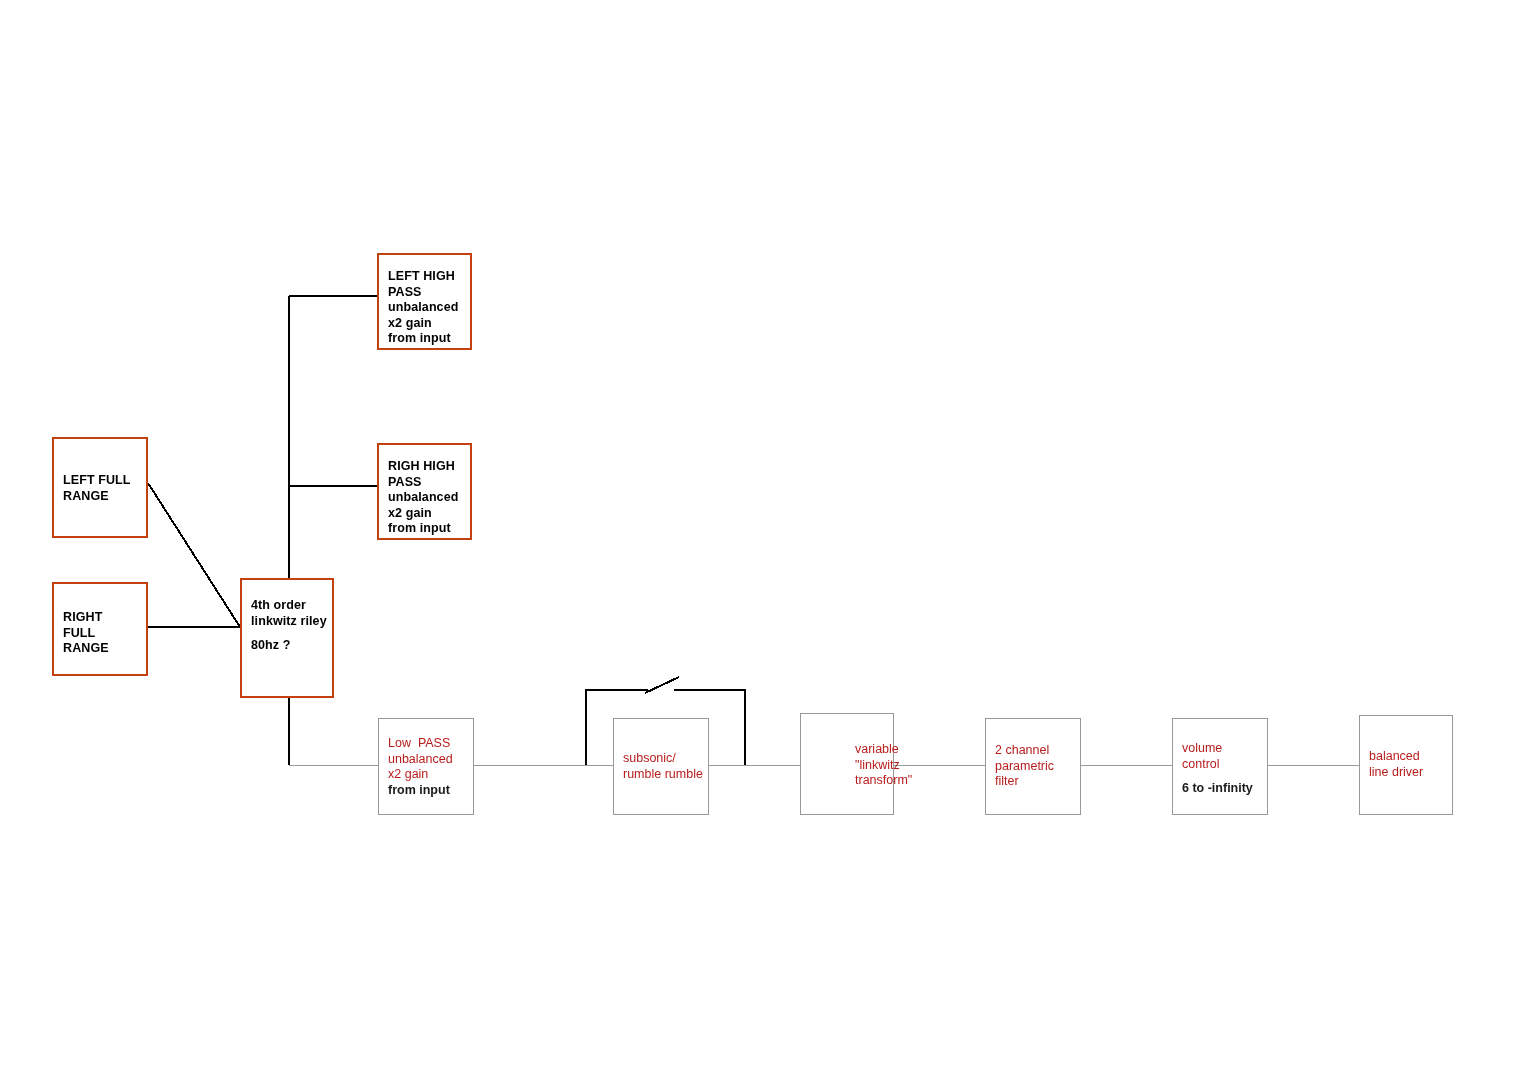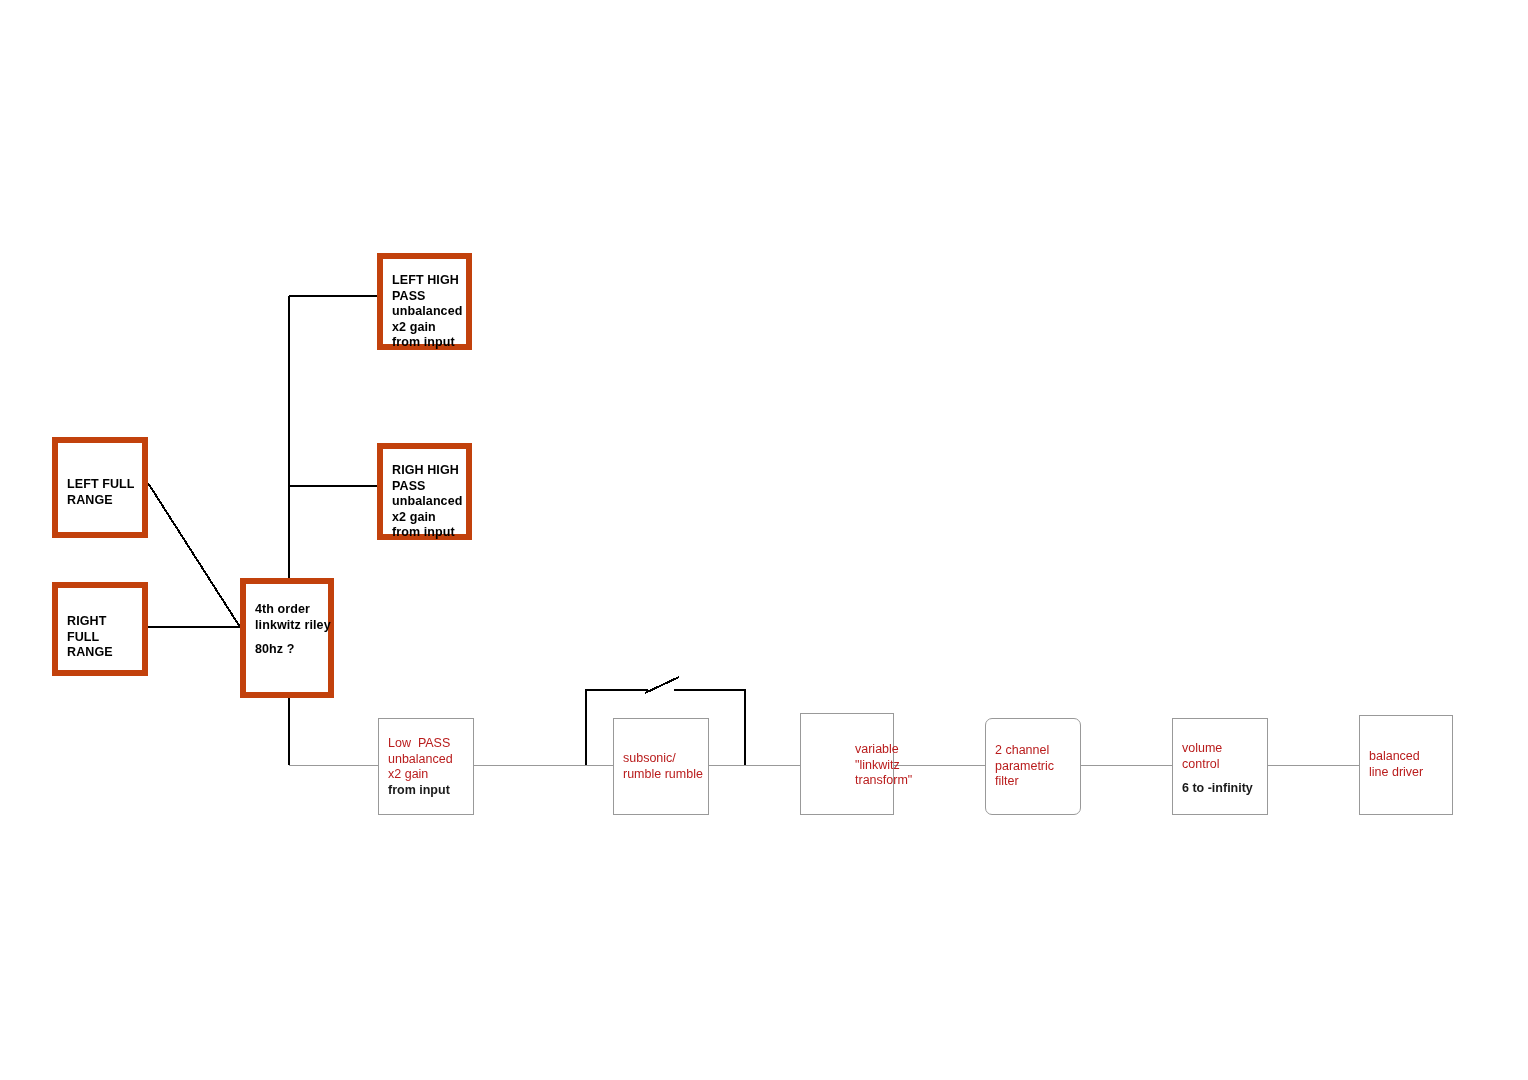--- a/index.html
+++ b/index.html
@@ -46,7 +46,7 @@
   }
   
   .dark {
-    border: 6px solid #c2410c;
+    border: 2px solid #c2410c;
   }
   .dark .ln {
     color: #000000;

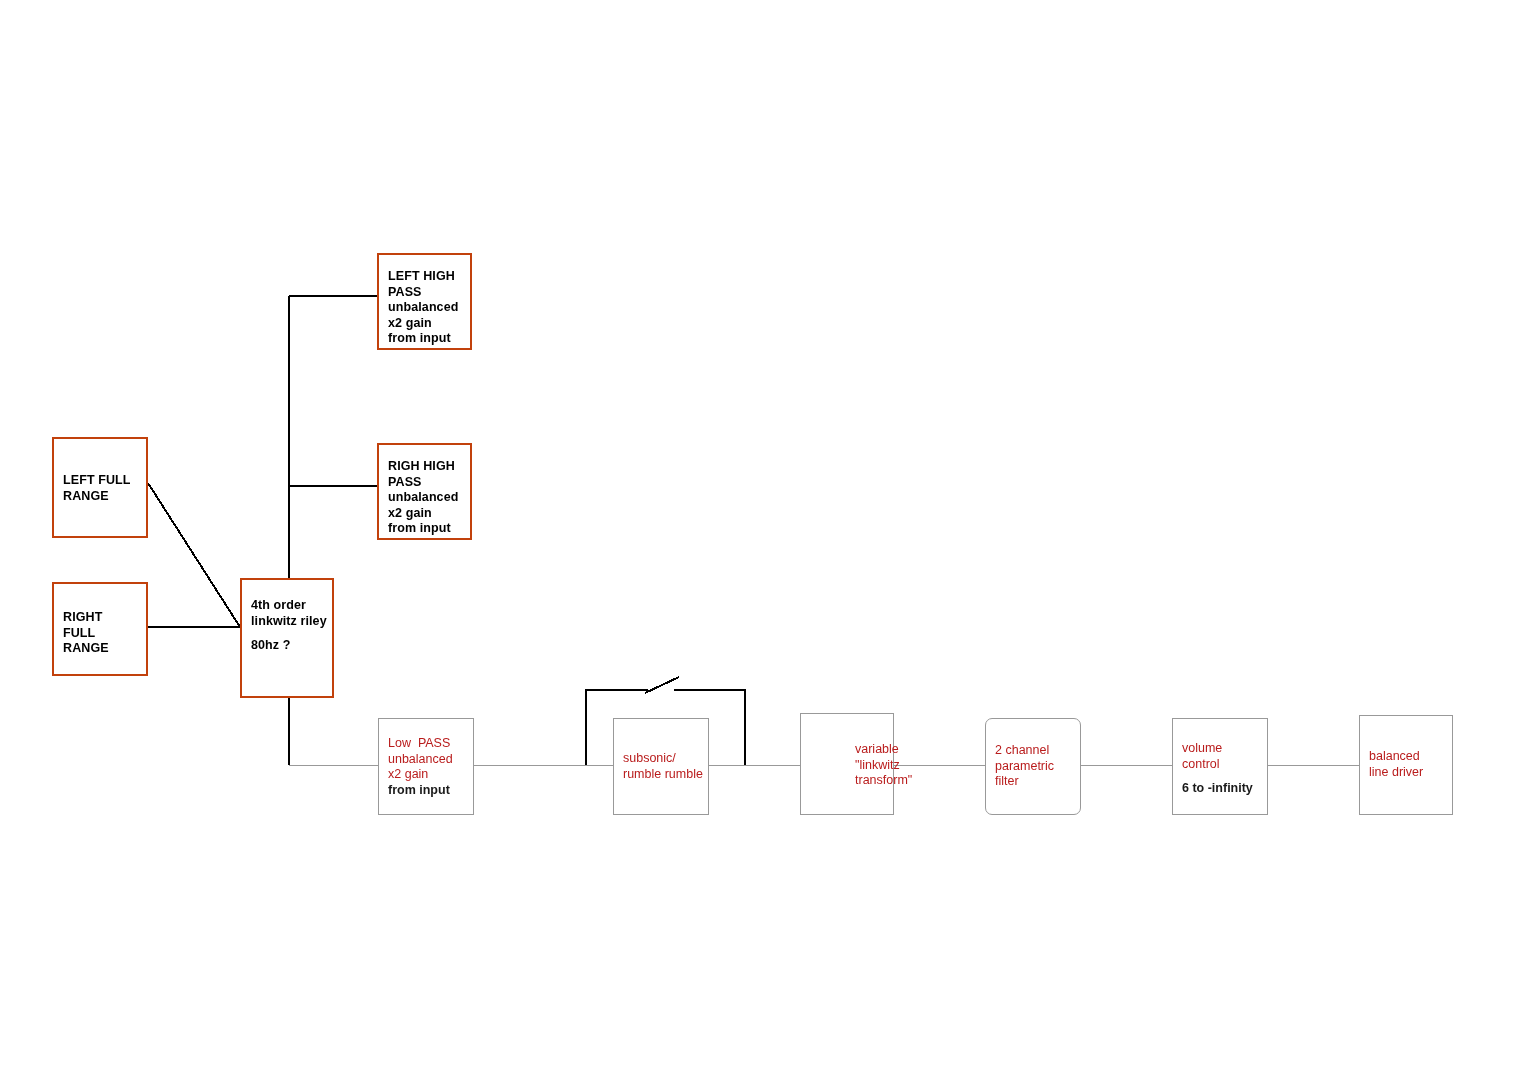--- a/index.html
+++ b/index.html
@@ -153,7 +153,7 @@
           <span class="ln">transform"</span>
         </div>
       </div>
-      <div class="node light" style="left: 985px; top: 718px; width: 96px; height: 97px; border-radius: 7px;">
+      <div class="node light" style="left: 985px; top: 718px; width: 96px; height: 97px;">
         <div class="lines" style="top: 24px;">
           <span class="ln">2 channel</span>
           <span class="ln">parametric</span>

